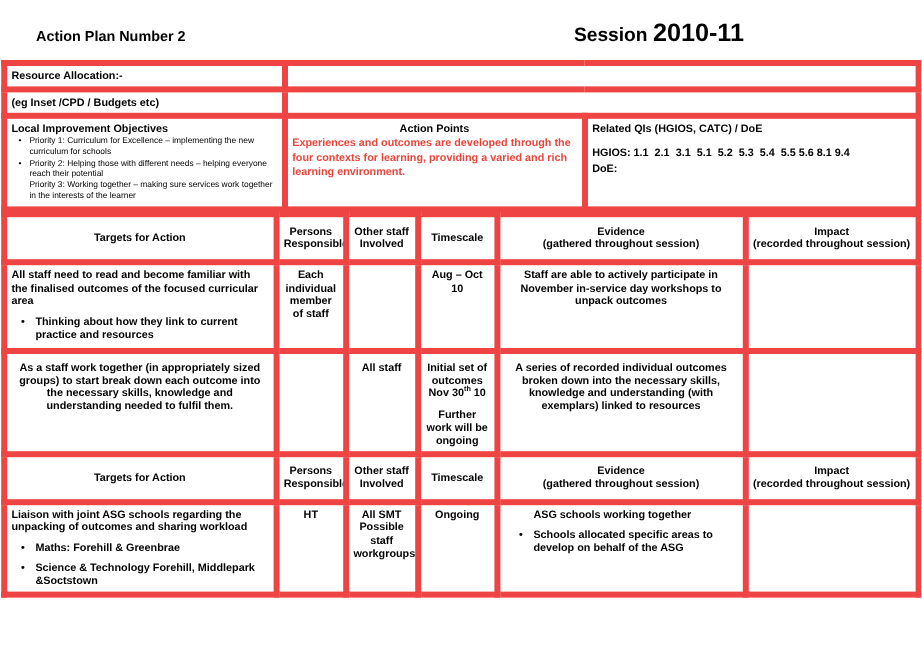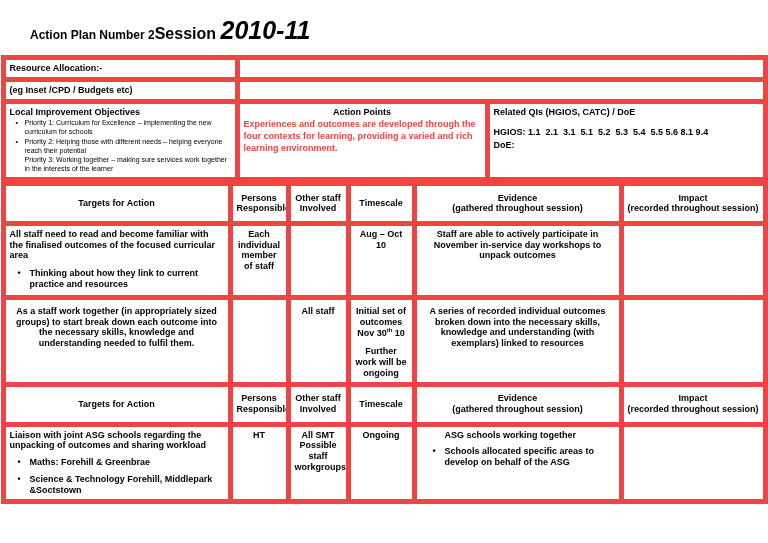--- a/index.html
+++ b/index.html
@@ -11,7 +11,7 @@
   }
   
   .doc-header {
-    display:flex; justify-content:flex-start; align-items:baseline;
+    display:flex; justify-content:space-between; align-items:baseline;
     padding:16px 28px 10px 30px;
   }
   .doc-title { font-size:12px; font-weight:bold; }

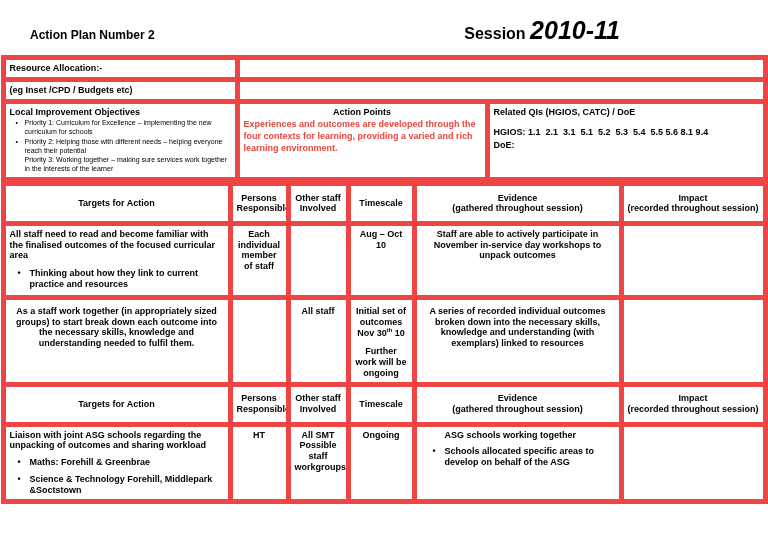--- a/index.html
+++ b/index.html
@@ -17,7 +17,7 @@
   .doc-title { font-size:12px; font-weight:bold; }
   .session { padding-right:120px; white-space:nowrap; }
   .session-label { font-size:16px; font-weight:bold; }
-  .session-value { font-size:25px; font-weight:bold;font-style:italic; }
+  .session-value { font-size:21px; font-weight:bold; }
 
   
   table { border-collapse:collapse; table-layout:fixed; width:762px; margin:0 auto; }

